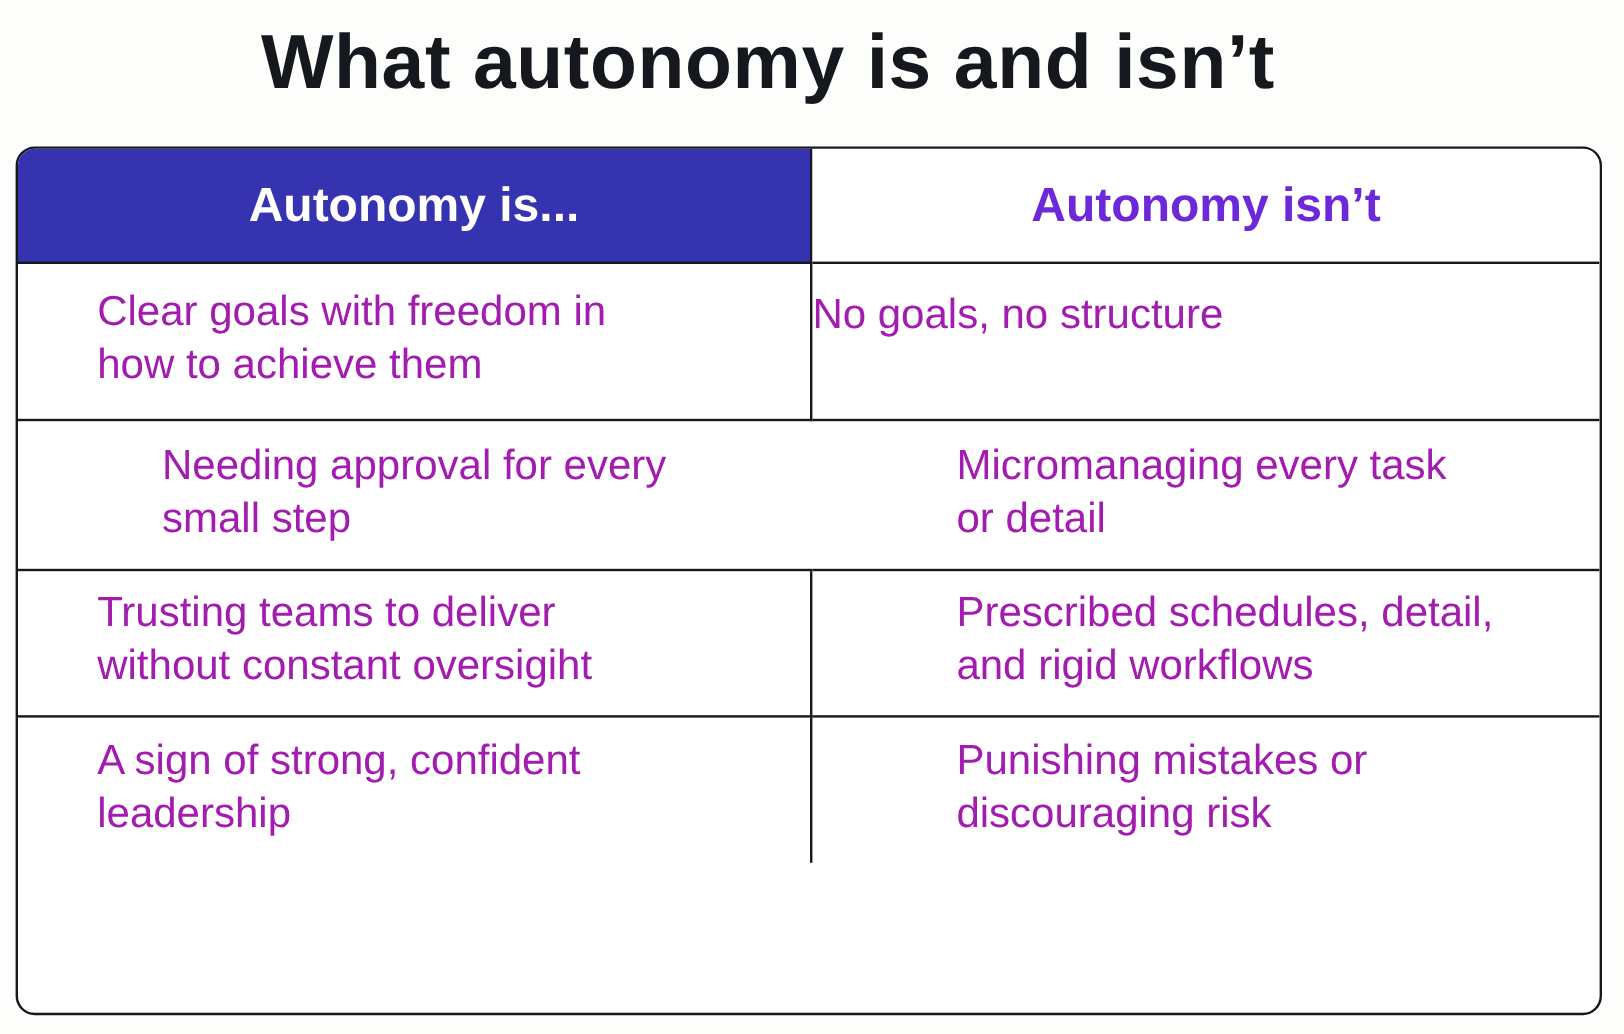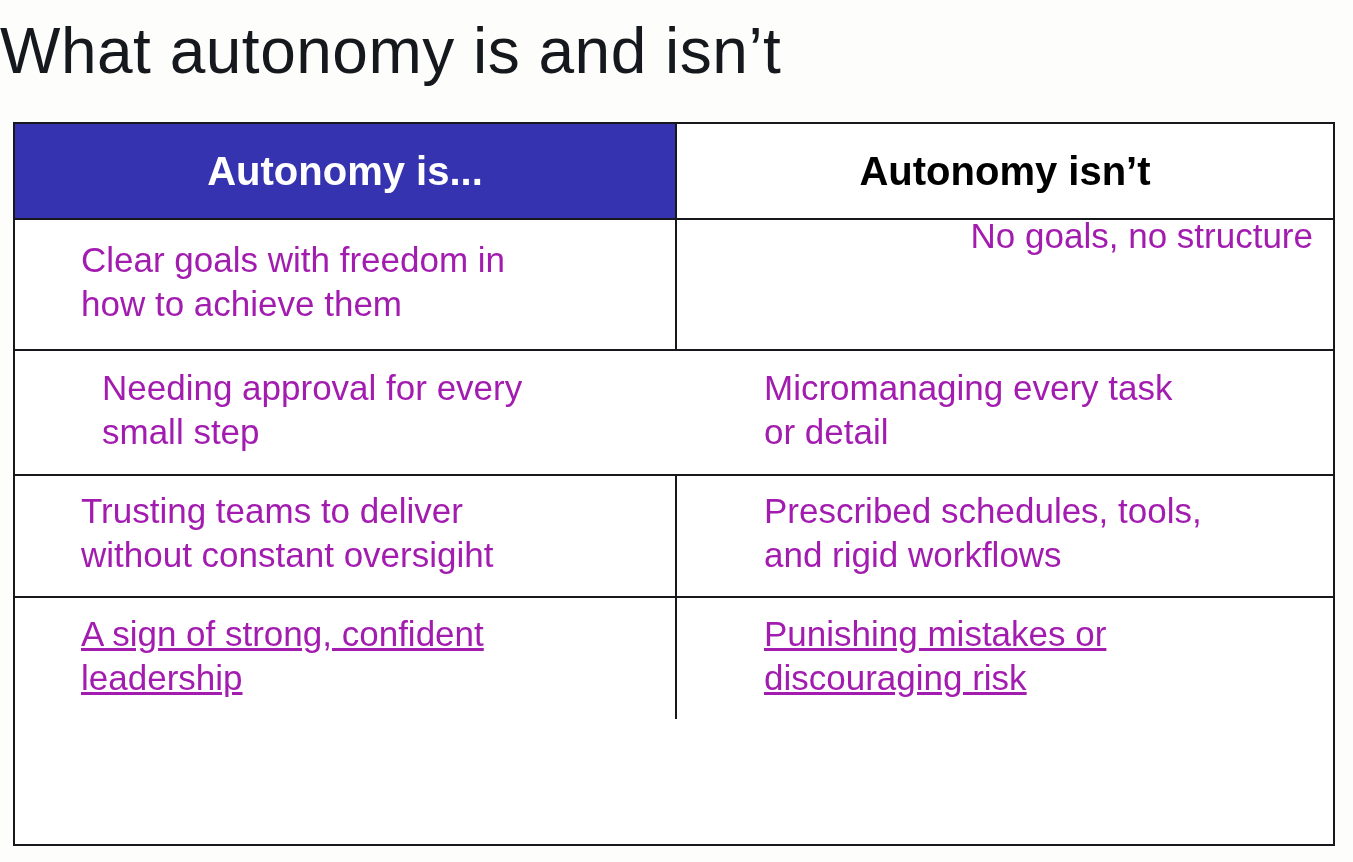--- a/index.html
+++ b/index.html
@@ -14,8 +14,9 @@
     .title {
       position: absolute;
       left: 0; top: 14px; width: 1280px;
+      text-align: center;
       font-size: 64px;
-      font-weight: normal;
+      font-weight: bold;
       letter-spacing: 0.5px;
       color: #15181c;
     }

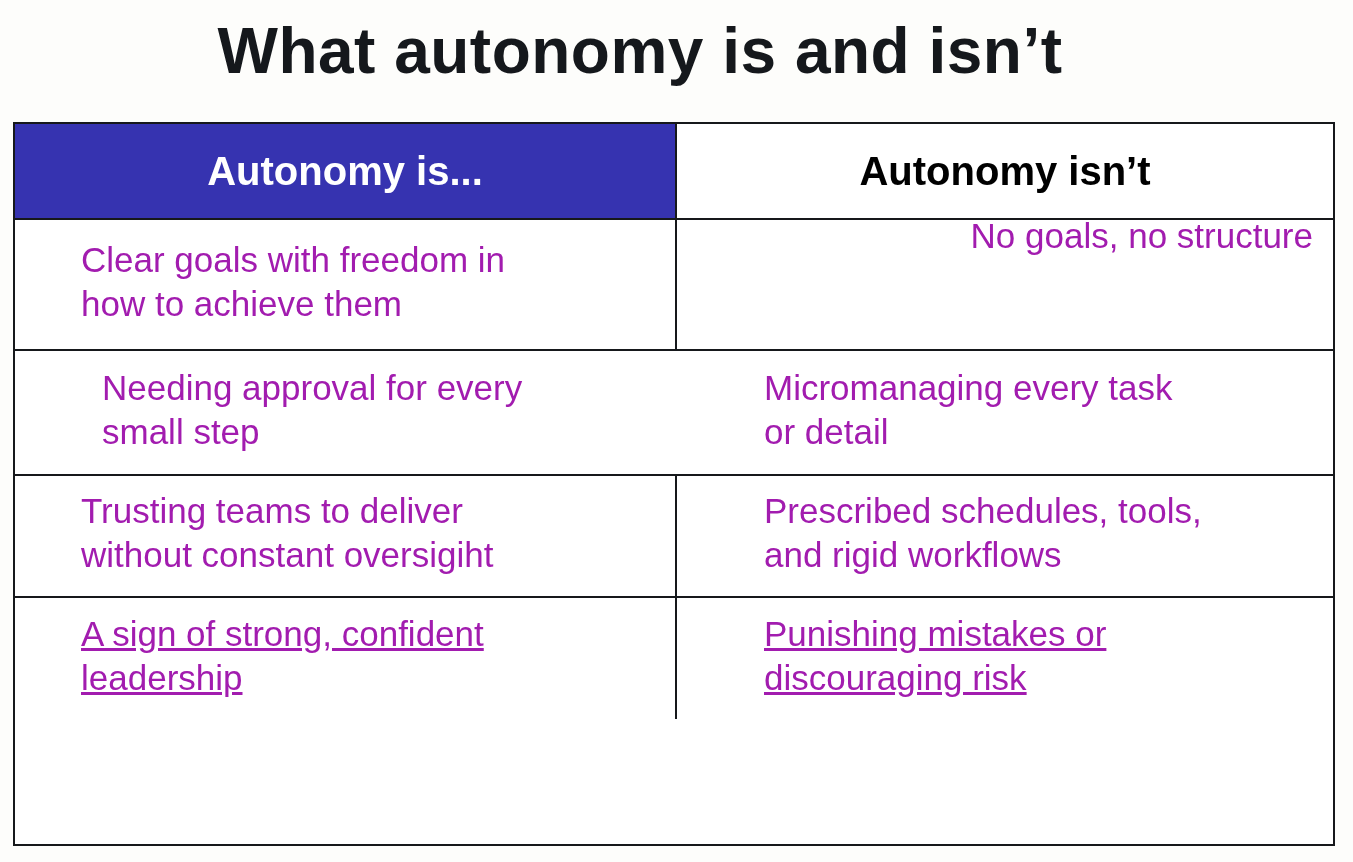--- a/index.html
+++ b/index.html
@@ -25,7 +25,7 @@
       left: 13px; top: 122px;
       width: 1322px; height: 724px;
       border: 2.5px solid #16181b;
-      border-radius: 0;
+      border-radius: 16px;
       box-sizing: border-box;
       overflow: hidden;
       background: #ffffff;

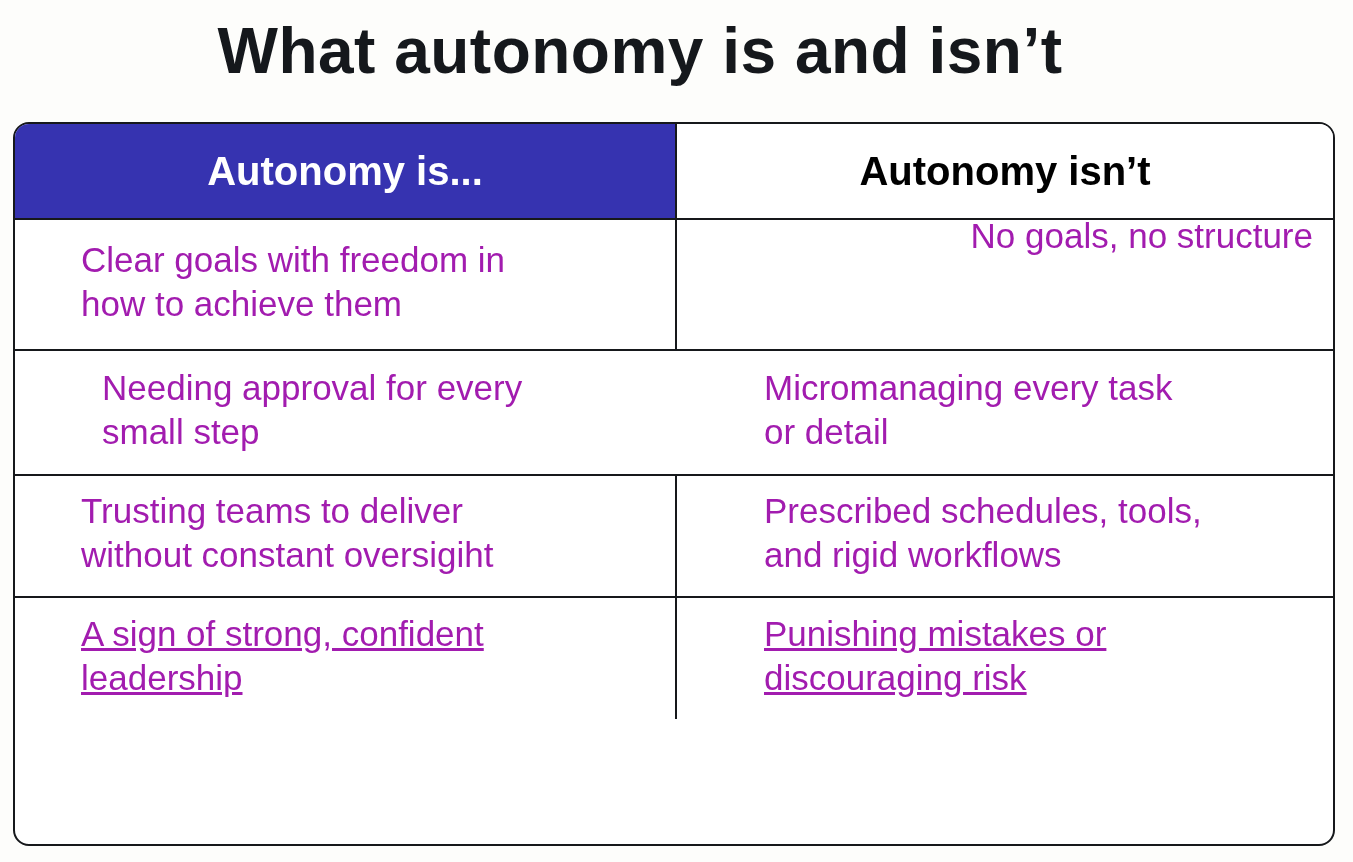--- a/index.html
+++ b/index.html
@@ -55,7 +55,7 @@
       padding: 0 !important;
     }
     .head.left { background: #3633b0; color: #ffffff; }
-    .head.right { background: #ffffff; color: #000000; }
+    .head.right { background: #ffffff; color: #6d28d9; }
     .row1-right { justify-content: flex-end; padding-left: 0 !important; align-items: flex-start; }
     .txt { white-space: pre-line; display: block; margin-top: -6px; }
   </style>

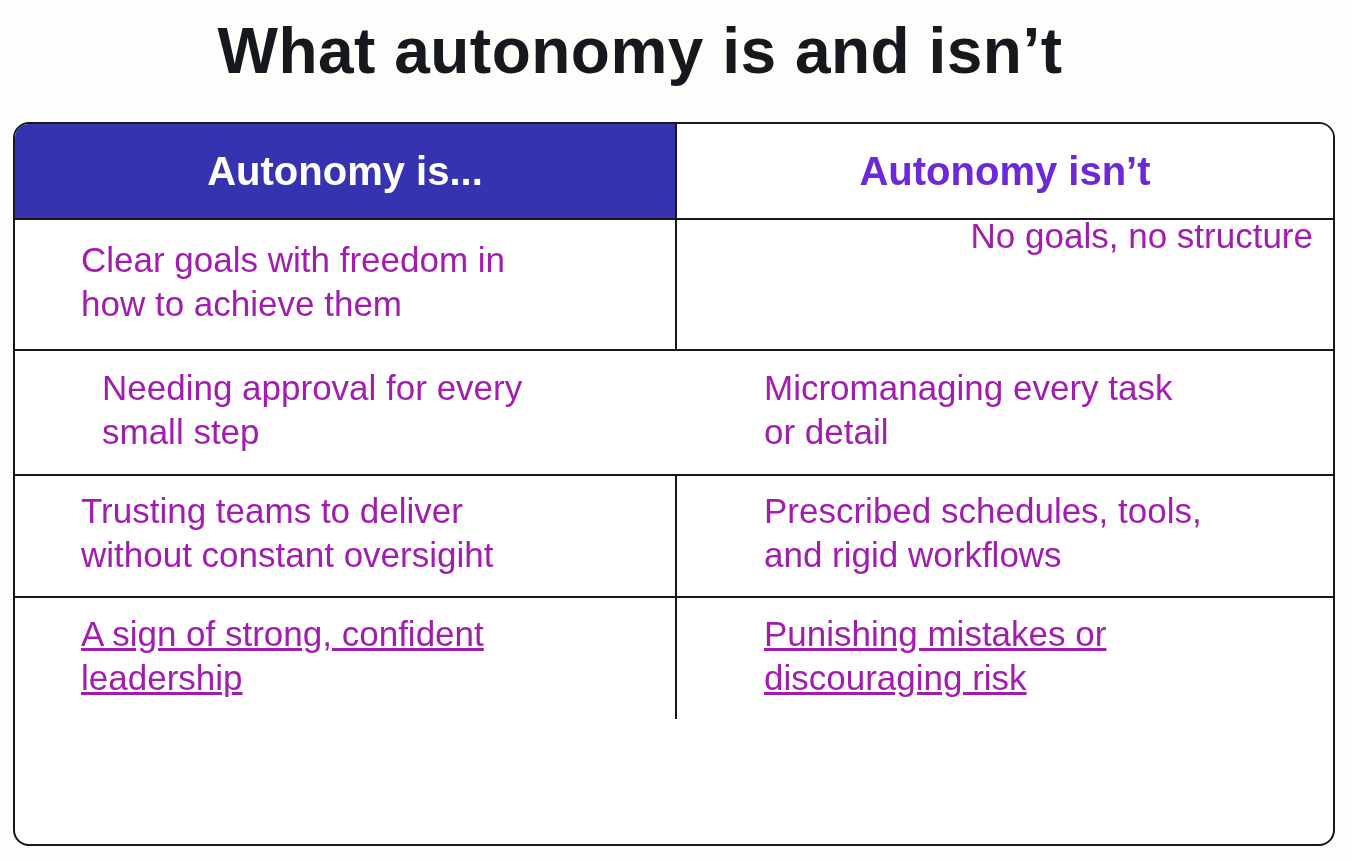--- a/index.html
+++ b/index.html
@@ -56,7 +56,7 @@
     }
     .head.left { background: #3633b0; color: #ffffff; }
     .head.right { background: #ffffff; color: #6d28d9; }
-    .row1-right { justify-content: flex-end; padding-left: 0 !important; align-items: flex-start; }
+    .row1-right { justify-content: flex-start; padding-left: 0 !important; align-items: flex-start; padding-top: 26px; }
     .txt { white-space: pre-line; display: block; margin-top: -6px; }
   </style>
 </head>

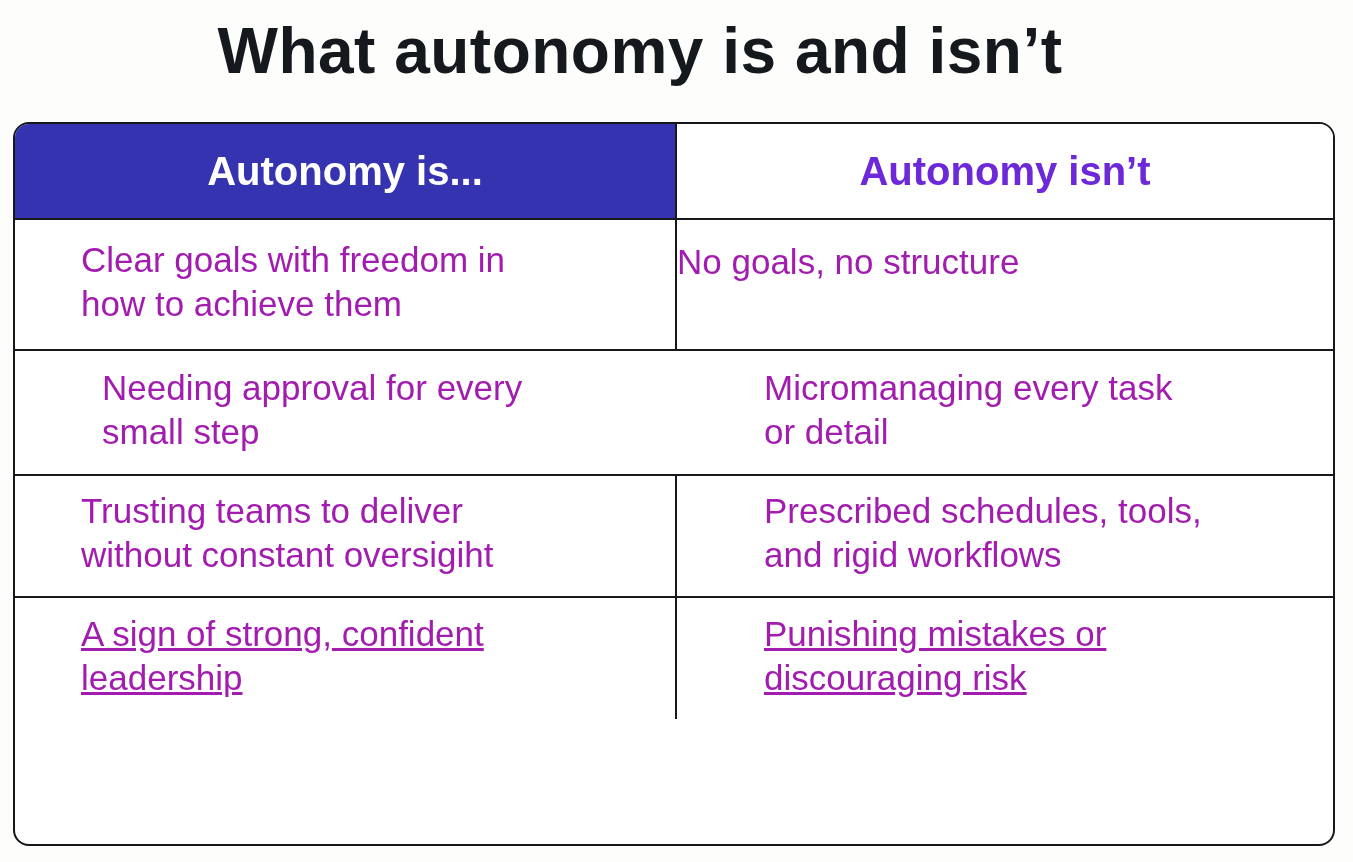--- a/index.html
+++ b/index.html
@@ -46,7 +46,7 @@
       color: #a21caf;
     }
     .cell.left { border-right: 2.5px solid #16181b; padding-left: 66px; padding-right: 20px; }
-    .cell.right { padding-left: 87px; padding-right: 20px; }
+    .cell.right { padding-left: 120px; padding-right: 20px; }
     .cell.last { border-bottom: none; text-decoration: underline; }
     .head {
       justify-content: center;

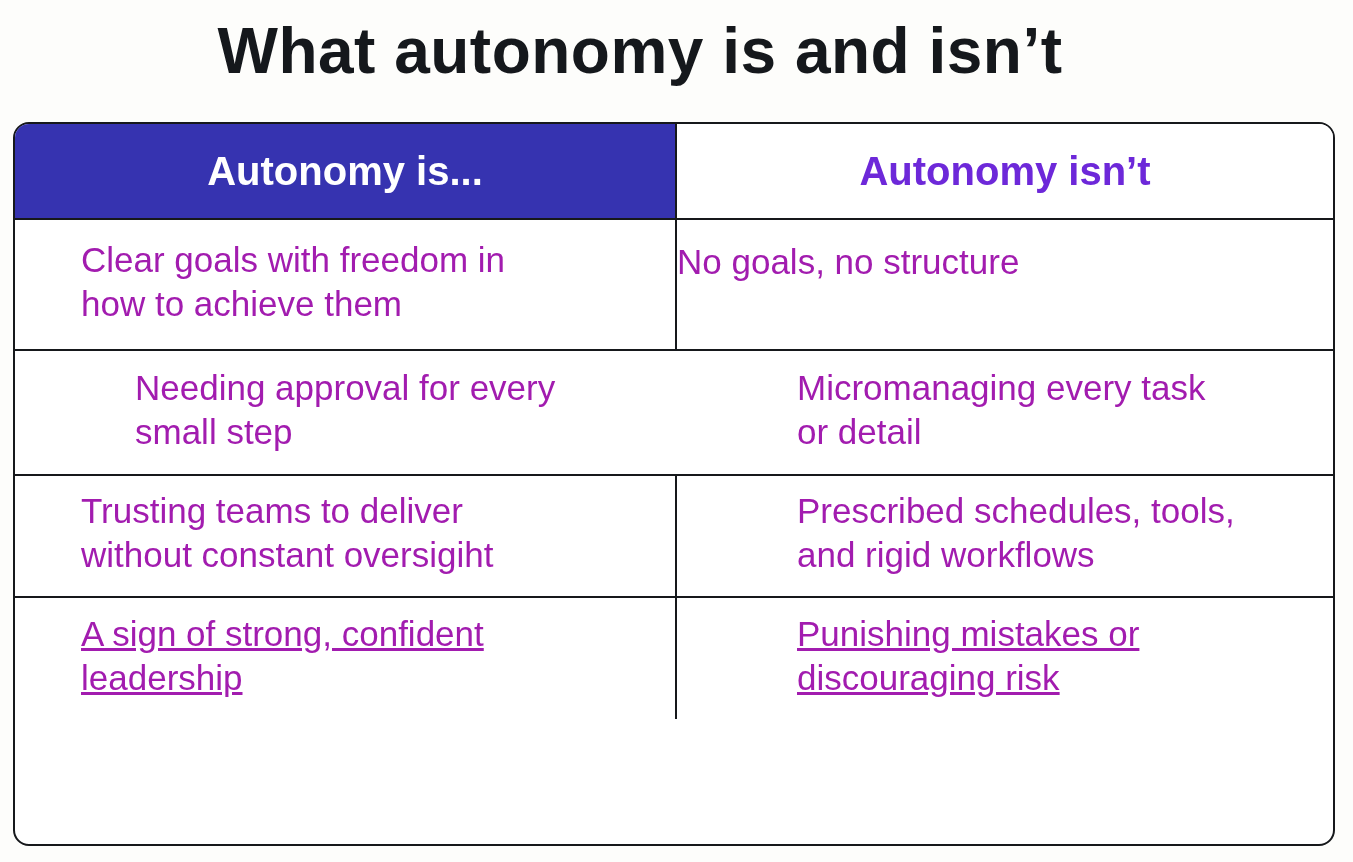--- a/index.html
+++ b/index.html
@@ -96,7 +96,7 @@
     </div>
 
     <div class="cell right">
-      <span class="txt">Prescribed schedules, tools,
+      <span class="txt">Prescribed schedules, detail,
 and rigid workflows</span>
     </div>
 

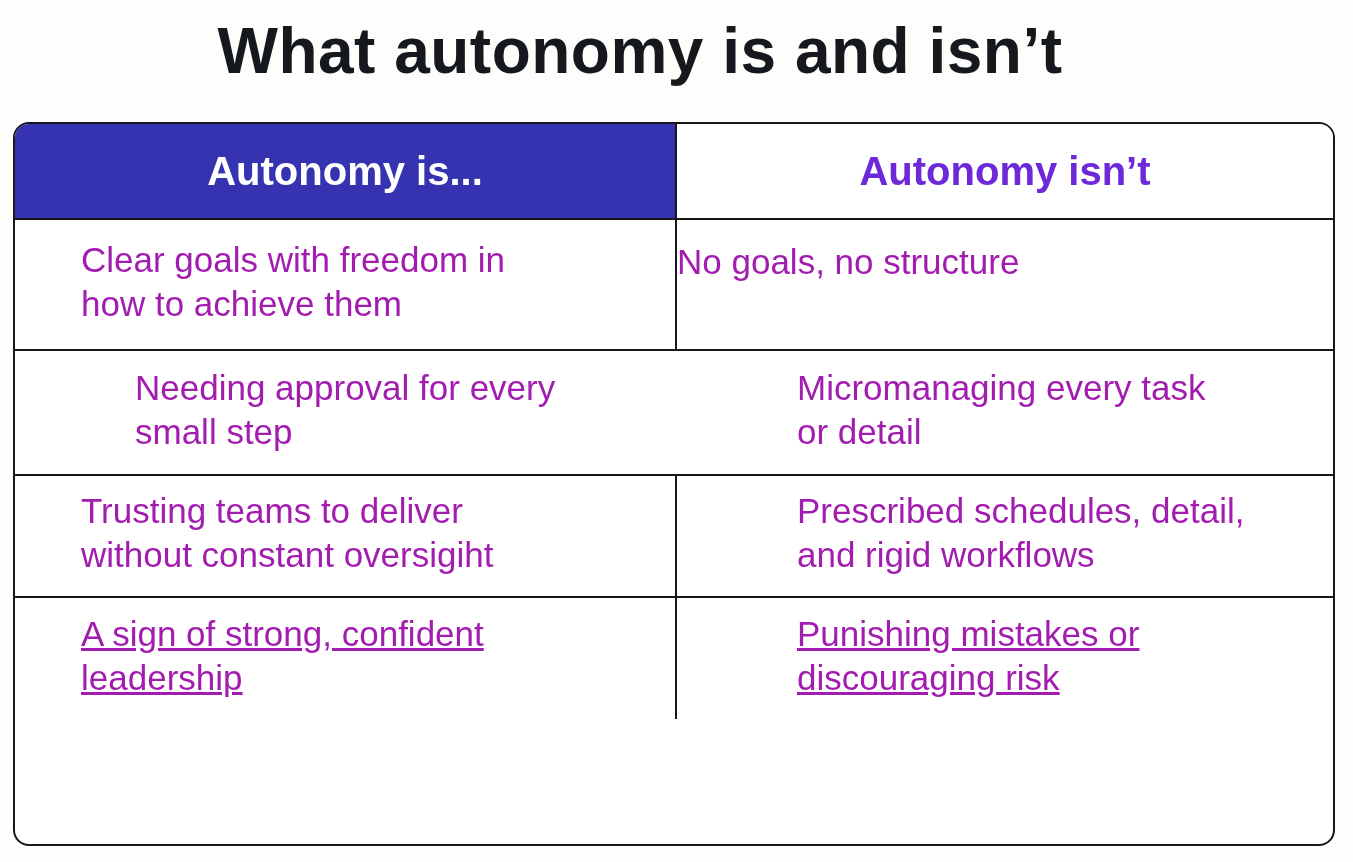--- a/index.html
+++ b/index.html
@@ -47,7 +47,7 @@
     }
     .cell.left { border-right: 2.5px solid #16181b; padding-left: 66px; padding-right: 20px; }
     .cell.right { padding-left: 120px; padding-right: 20px; }
-    .cell.last { border-bottom: none; text-decoration: underline; }
+    .cell.last { border-bottom: none; }
     .head {
       justify-content: center;
       font-weight: bold;

